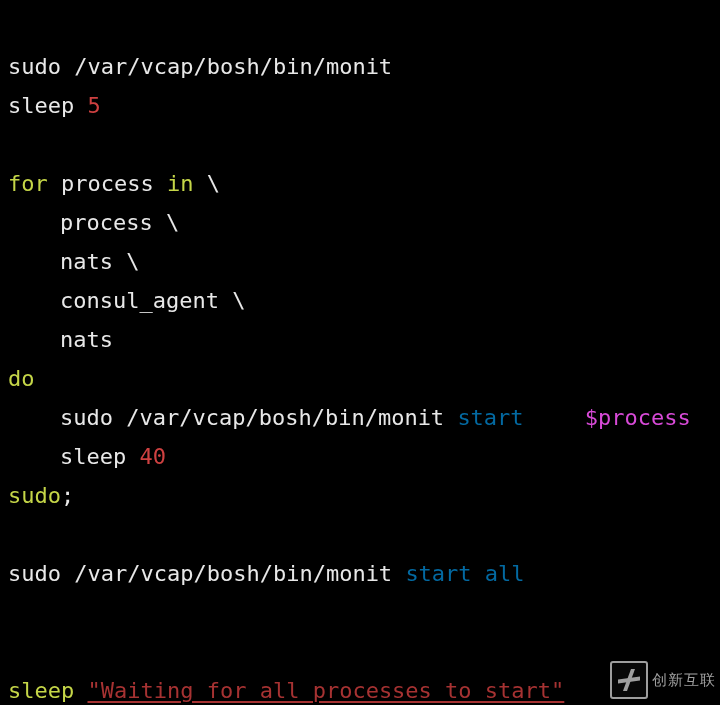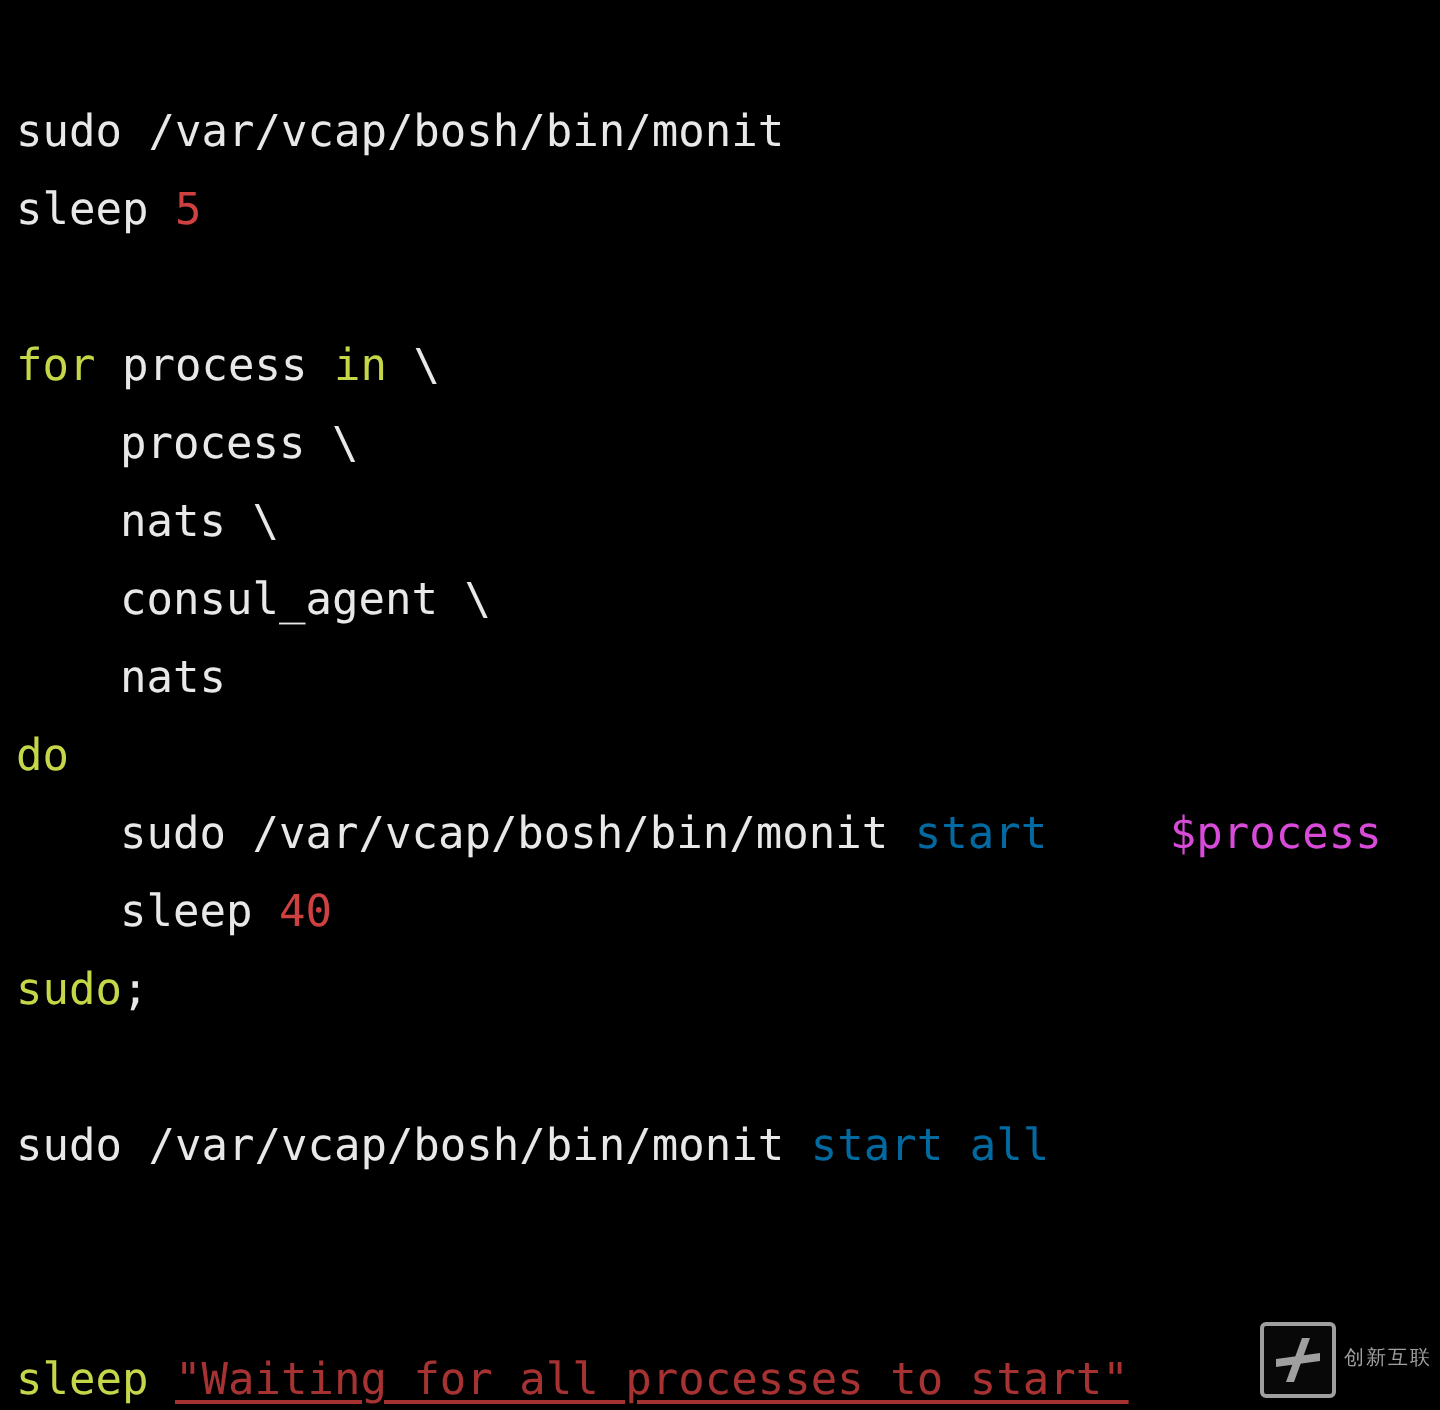--- a/index.html
+++ b/index.html
@@ -61,7 +61,7 @@
   }
   .watermark .wm-text {
     color: #bbbbbb;
-    font-size: 10px;
+    font-size: 15px;
     line-height: 14px;
     letter-spacing: 1px;
   }

